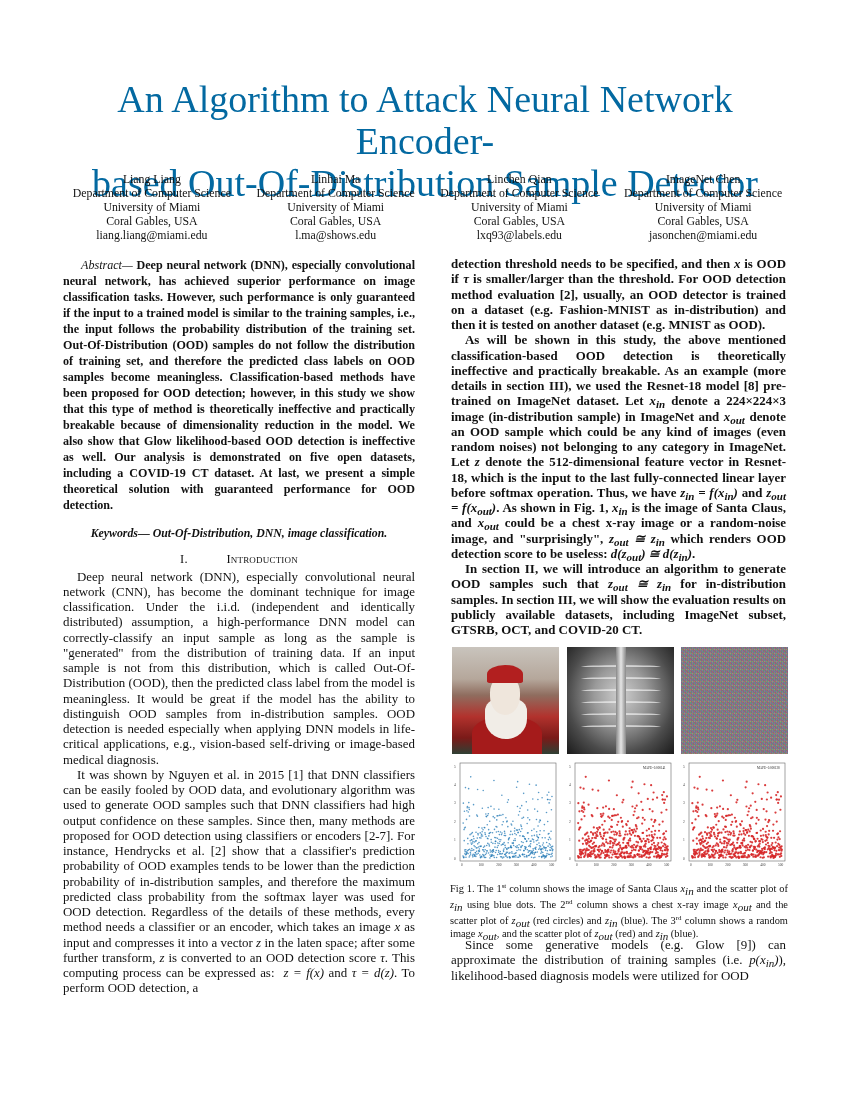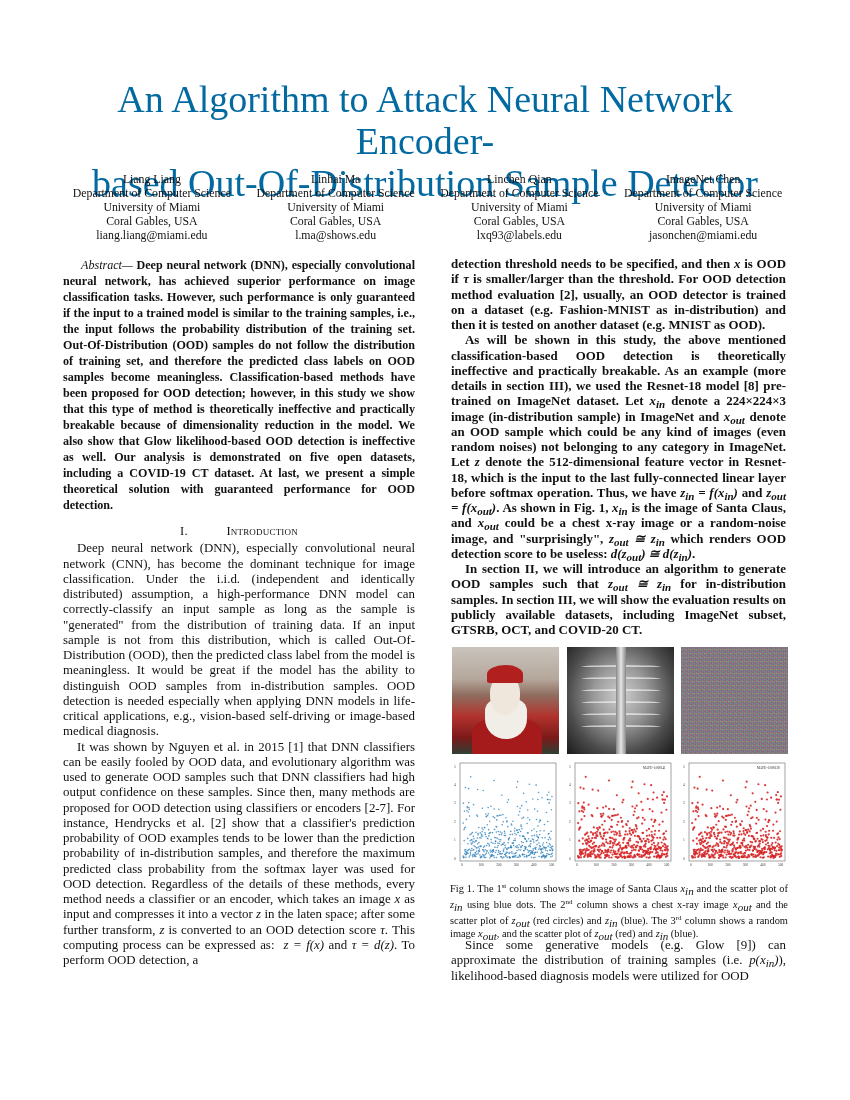--- a/index.html
+++ b/index.html
@@ -87,6 +87,7 @@
 
 <div class="col col-left">
   <p class="abstract"><span class="lead">Abstract</span><span class="lead">— </span><span>Deep neural network (DNN), especially convolutional neural network, has achieved superior performance on image classification tasks. However, such performance is only guaranteed if the input to a trained model is similar to the training samples, i.e., the input follows the probability distribution of the training set. Out-Of-Distribution (OOD) samples do not follow the distribution of training set, and therefore the predicted class labels on OOD samples become meaningless. Classification-based methods have been proposed for OOD detection; however, in this study we show that this type of method is theoretically ineffective and practically breakable because of dimensionality reduction in the model. We also show that Glow likelihood-based OOD detection is ineffective as well. Our analysis is demonstrated on five open datasets, including a COVID-19 CT dataset. At last, we present a simple theoretical solution with guaranteed performance for OOD detection.</span></p>
+  <p class="keywords">Keywords— Out-Of-Distribution, DNN, image classification.</p>
   <div class="section-h"><span>I.</span>&nbsp;&nbsp;<span class="sc">Introduction</span></div>
   <p class="para">Deep neural network (DNN), especially convolutional neural network (CNN), has become the dominant technique for image classification. Under the i.i.d. (independent and identically distributed) assumption, a high-performance DNN model can correctly-classify an input sample as long as the sample is "generated" from the distribution of training data. If an input sample is not from this distribution, which is called Out-Of-Distribution (OOD), then the predicted class label from the model is meaningless. It would be great if the model has the ability to distinguish OOD samples from in-distribution samples. OOD detection is needed especially when applying DNN models in life-critical applications, e.g., vision-based self-driving or image-based medical diagnosis.</p>
   <p class="para"><span>It was shown by Nguyen et al. in 2015 [1] that DNN classifiers can be easily fooled by OOD data, and evolutionary algorithm was used to generate OOD samples such that DNN classifiers had high output confidence on these samples. Since then, many methods are proposed for OOD detection using classifiers or encoders [2-7]. For instance, Hendrycks et al. [2] show that a classifier's prediction probability of OOD examples tends to be lower than the prediction probability of in-distribution samples, and therefore the maximum predicted class probability from the softmax layer was used for OOD detection. Regardless of the details of these methods, every method needs a classifier or an encoder, which takes an image</span> <span class="m">x</span> <span>as input and compresses it into a vector</span> <span class="m">z</span> <span>in the laten space; after some further transform,</span> <span class="m">z</span> <span>is converted to an OOD detection score</span> <span class="m">τ</span><span>. This computing process can be expressed as:</span>&nbsp; <span class="m">z = f(x)</span> <span>and</span> <span class="m">τ = d(z)</span><span>. To perform OOD detection, a</span></p>

